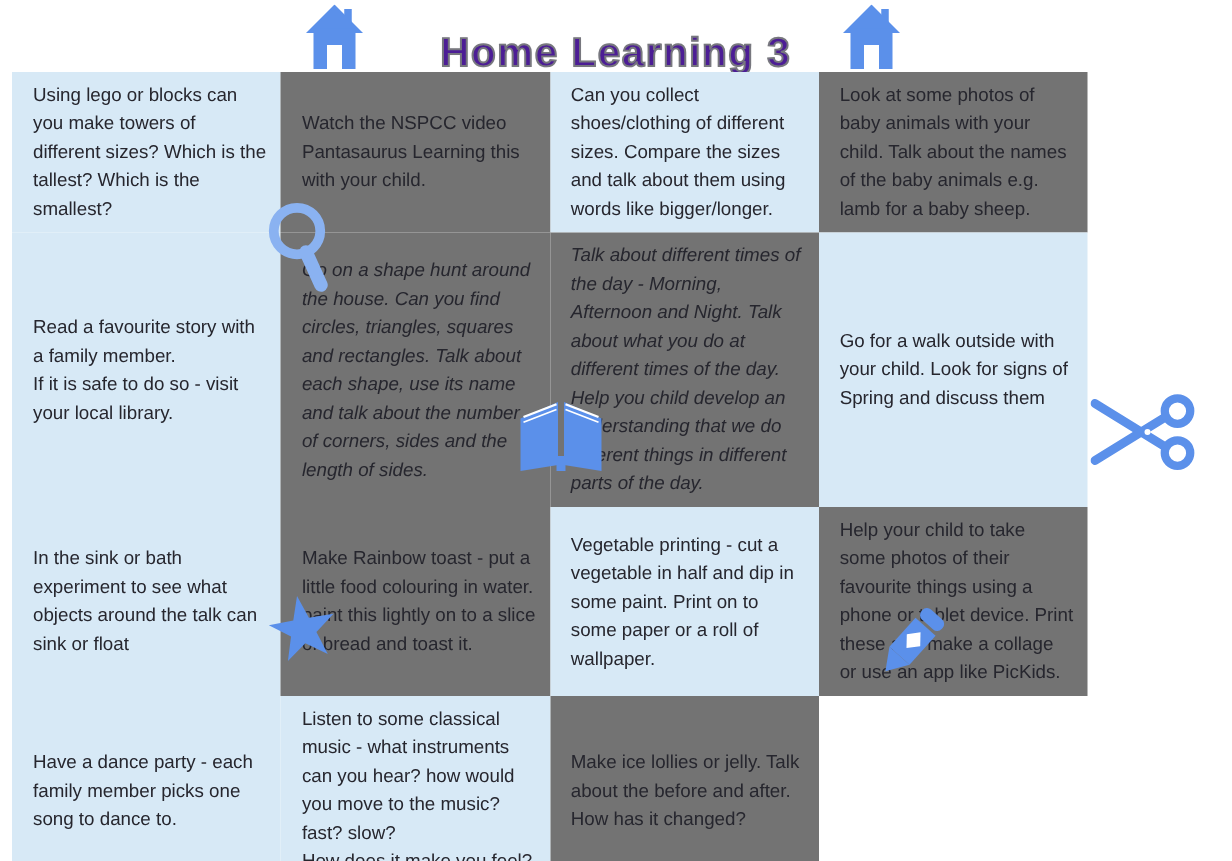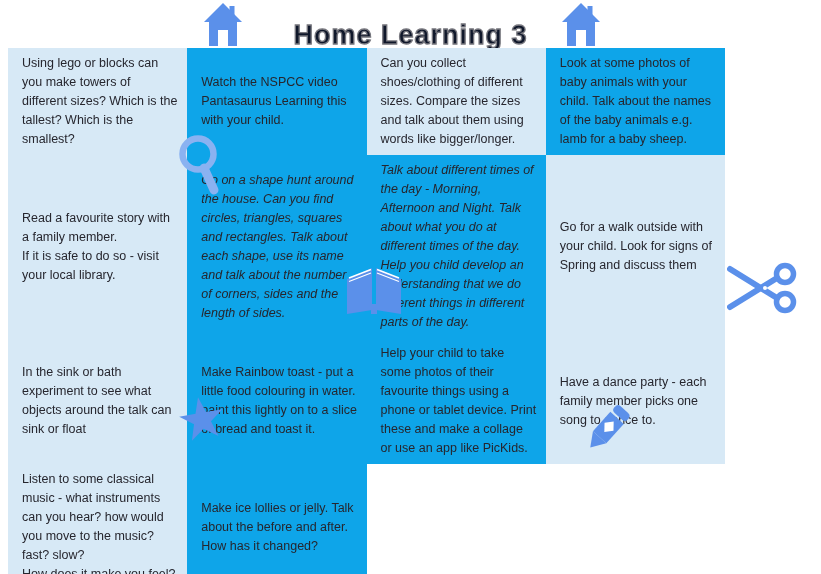--- a/index.html
+++ b/index.html
@@ -7,7 +7,7 @@
         font-family:"Liberation Sans",sans-serif;}
   .title{position:absolute;top:20px;left:0;width:100%;text-align:center;
          font-size:27px;font-weight:bold;letter-spacing:1px;
-         color:#0f172a;-webkit-text-stroke:1.3px #77777e;
+         color:#4c1d95;-webkit-text-stroke:1.3px #77777e;
          text-shadow:0 0 1px #88888e;}
   .grid{position:absolute;left:8px;top:48px;width:717px;height:522px;
         display:grid;grid-template-columns:repeat(4,1fr);grid-template-rows:repeat(4,1fr);

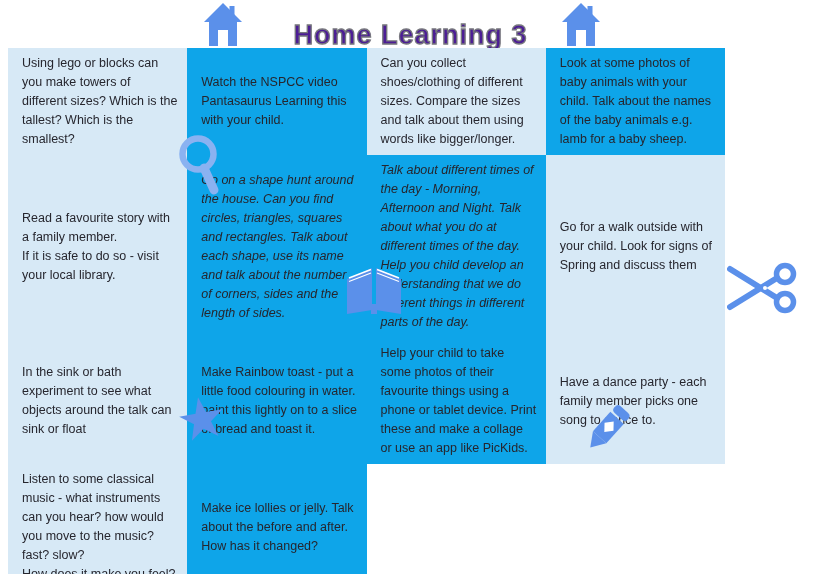--- a/index.html
+++ b/index.html
@@ -15,7 +15,7 @@
   .cell{display:flex;align-items:center;padding:6px 9px 6px 14px;
         font-size:12.5px;line-height:1.52;color:#26262e;white-space:pre-line;}
   .blue{background:#d7e9f6;}
-  .purple{background:#0ea5e9;}
+  .purple{background:#737373;}
   .ital{font-style:italic;}
   .icon{position:absolute;z-index:3;}
   .ic-house1{left:204px;top:3px;}

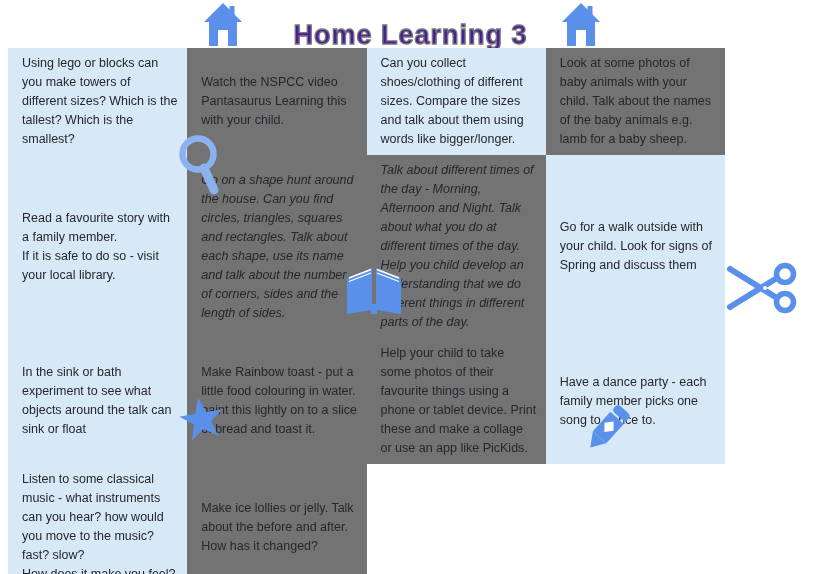--- a/index.html
+++ b/index.html
@@ -105,6 +105,7 @@
 
     <div class="cell blue">In the sink or bath experiment to see what objects around the talk can sink or float</div>
     <div class="cell purple">Make Rainbow toast - put a little food colouring in water.  paint this lightly on to a slice of bread and toast it.</div>
+    <div class="cell blue">Vegetable printing - cut a vegetable in half and dip in some paint.  Print on to some paper or a roll of wallpaper.</div>
     <div class="cell purple">Help your child to take some photos of their favourite things using a phone or tablet device. Print these and make a collage or use an app like PicKids.</div>
 
     <div class="cell blue">Have a dance party - each family member picks one song to dance to.</div>

